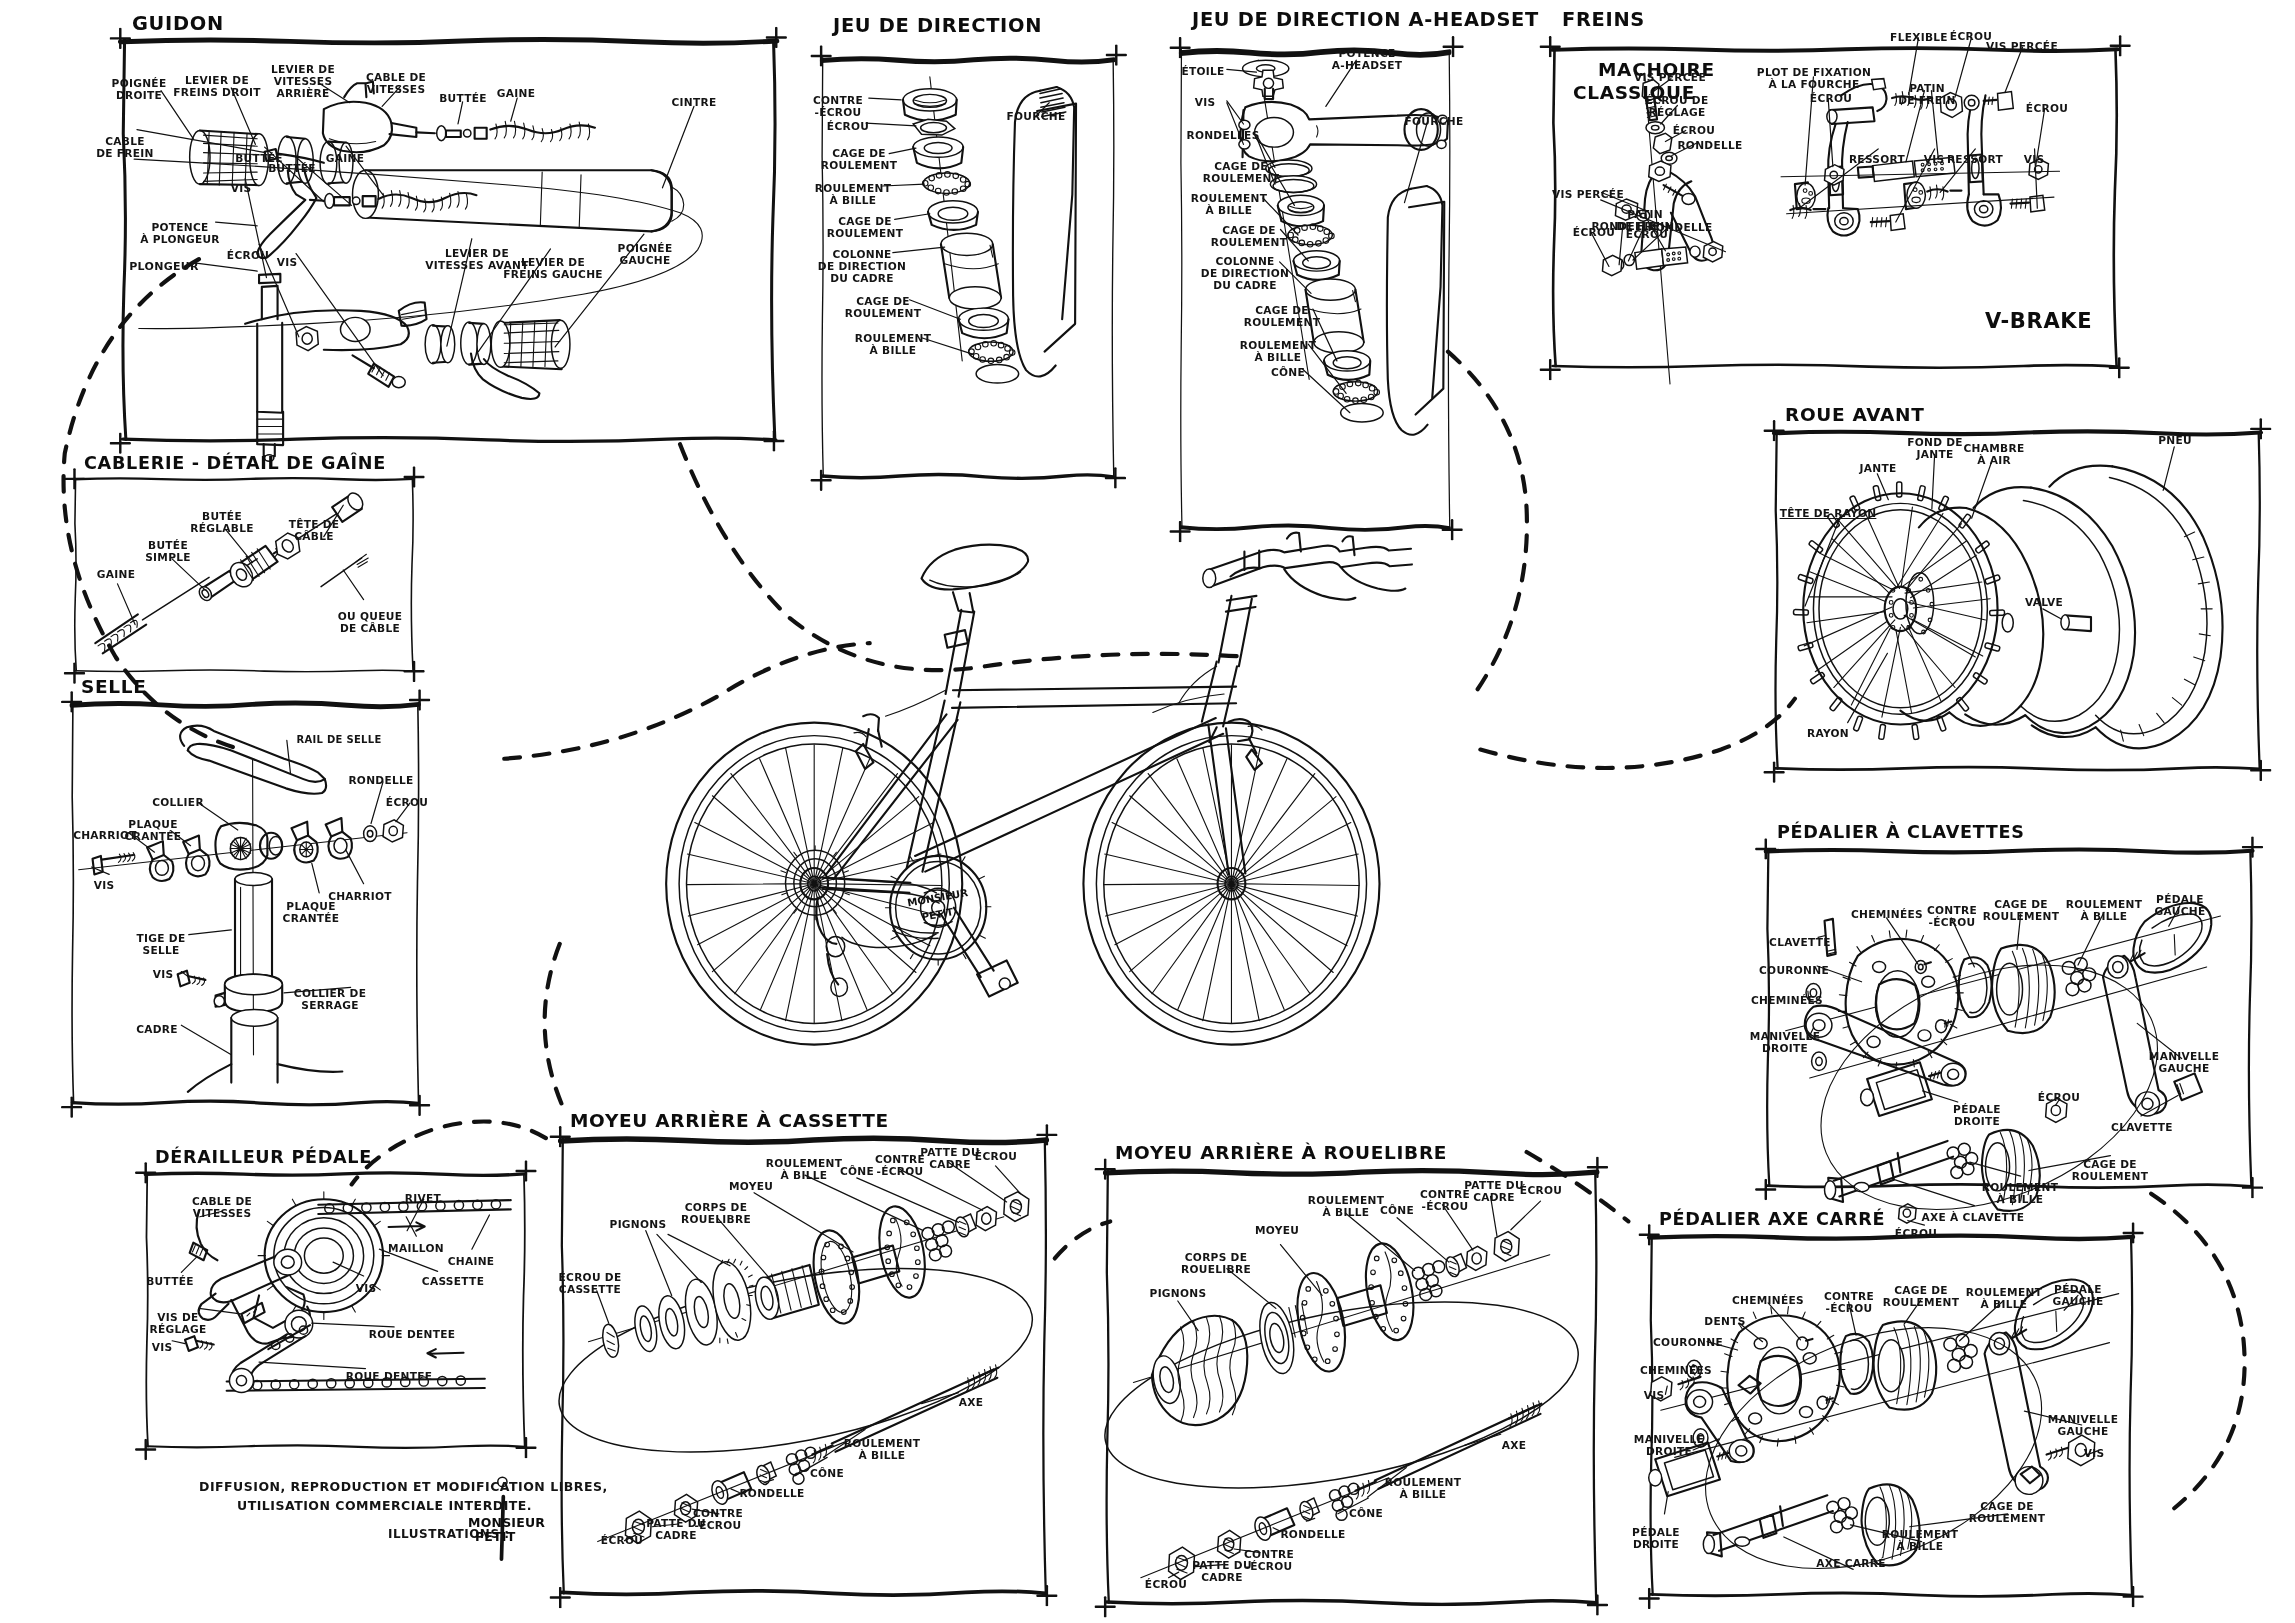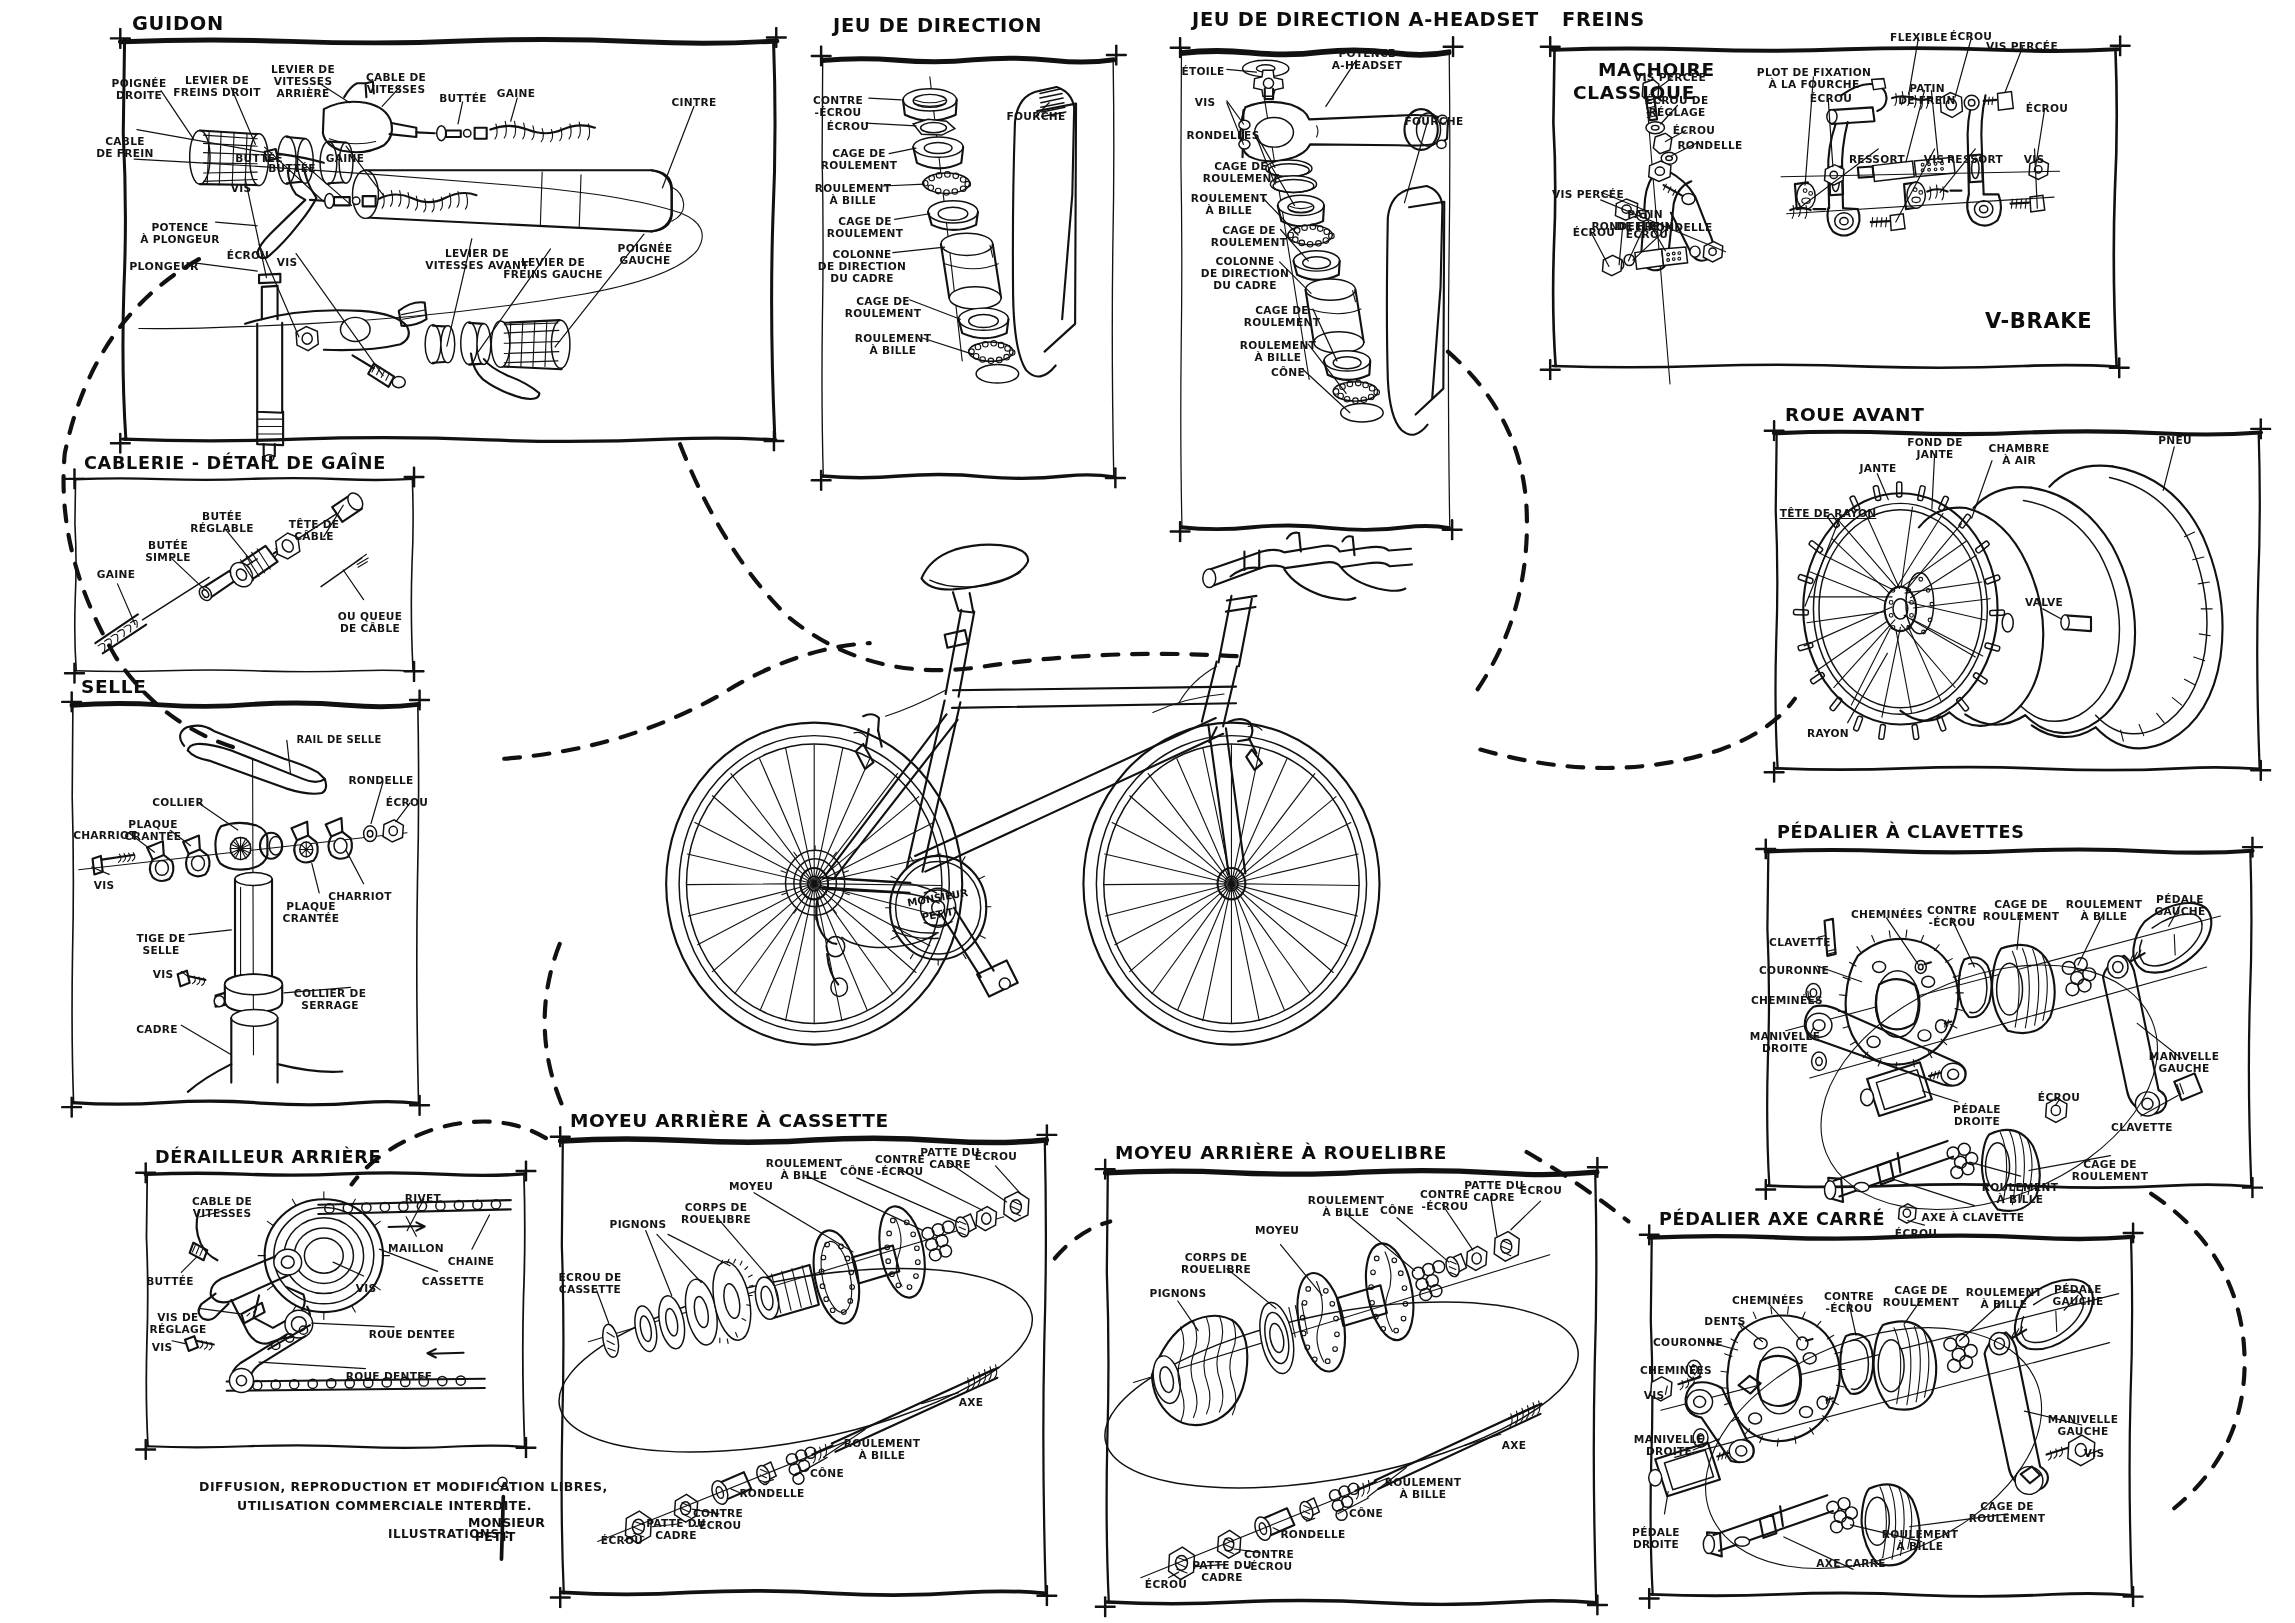--- a/index.html
+++ b/index.html
@@ -1992,7 +1992,7 @@
       <div class="lab c" style="left: 1935px; top: 437px; font-size: 10.6px; transform: translateX(-50%);">FOND DE
 JANTE</div>
       <div class="lab c" style="left: 1878px; top: 463px; font-size: 10.6px; transform: translateX(-50%);">JANTE</div>
-      <div class="lab c" style="left: 1994px; top: 443px; font-size: 10.6px; transform: translateX(-50%); margin-left: 25px;">CHAMBRE
+      <div class="lab c" style="left: 1994px; top: 443px; font-size: 10.6px; transform: translateX(-50%);">CHAMBRE
 À AIR</div>
       <div class="lab c" style="left: 2175px; top: 435px; font-size: 10.6px; transform: translateX(-50%);">PNEU</div>
       <div class="lab c" style="left: 1828px; top: 508px; font-size: 10.6px; transform: translateX(-50%); text-decoration: underline;">TÊTE DE RAYON</div>

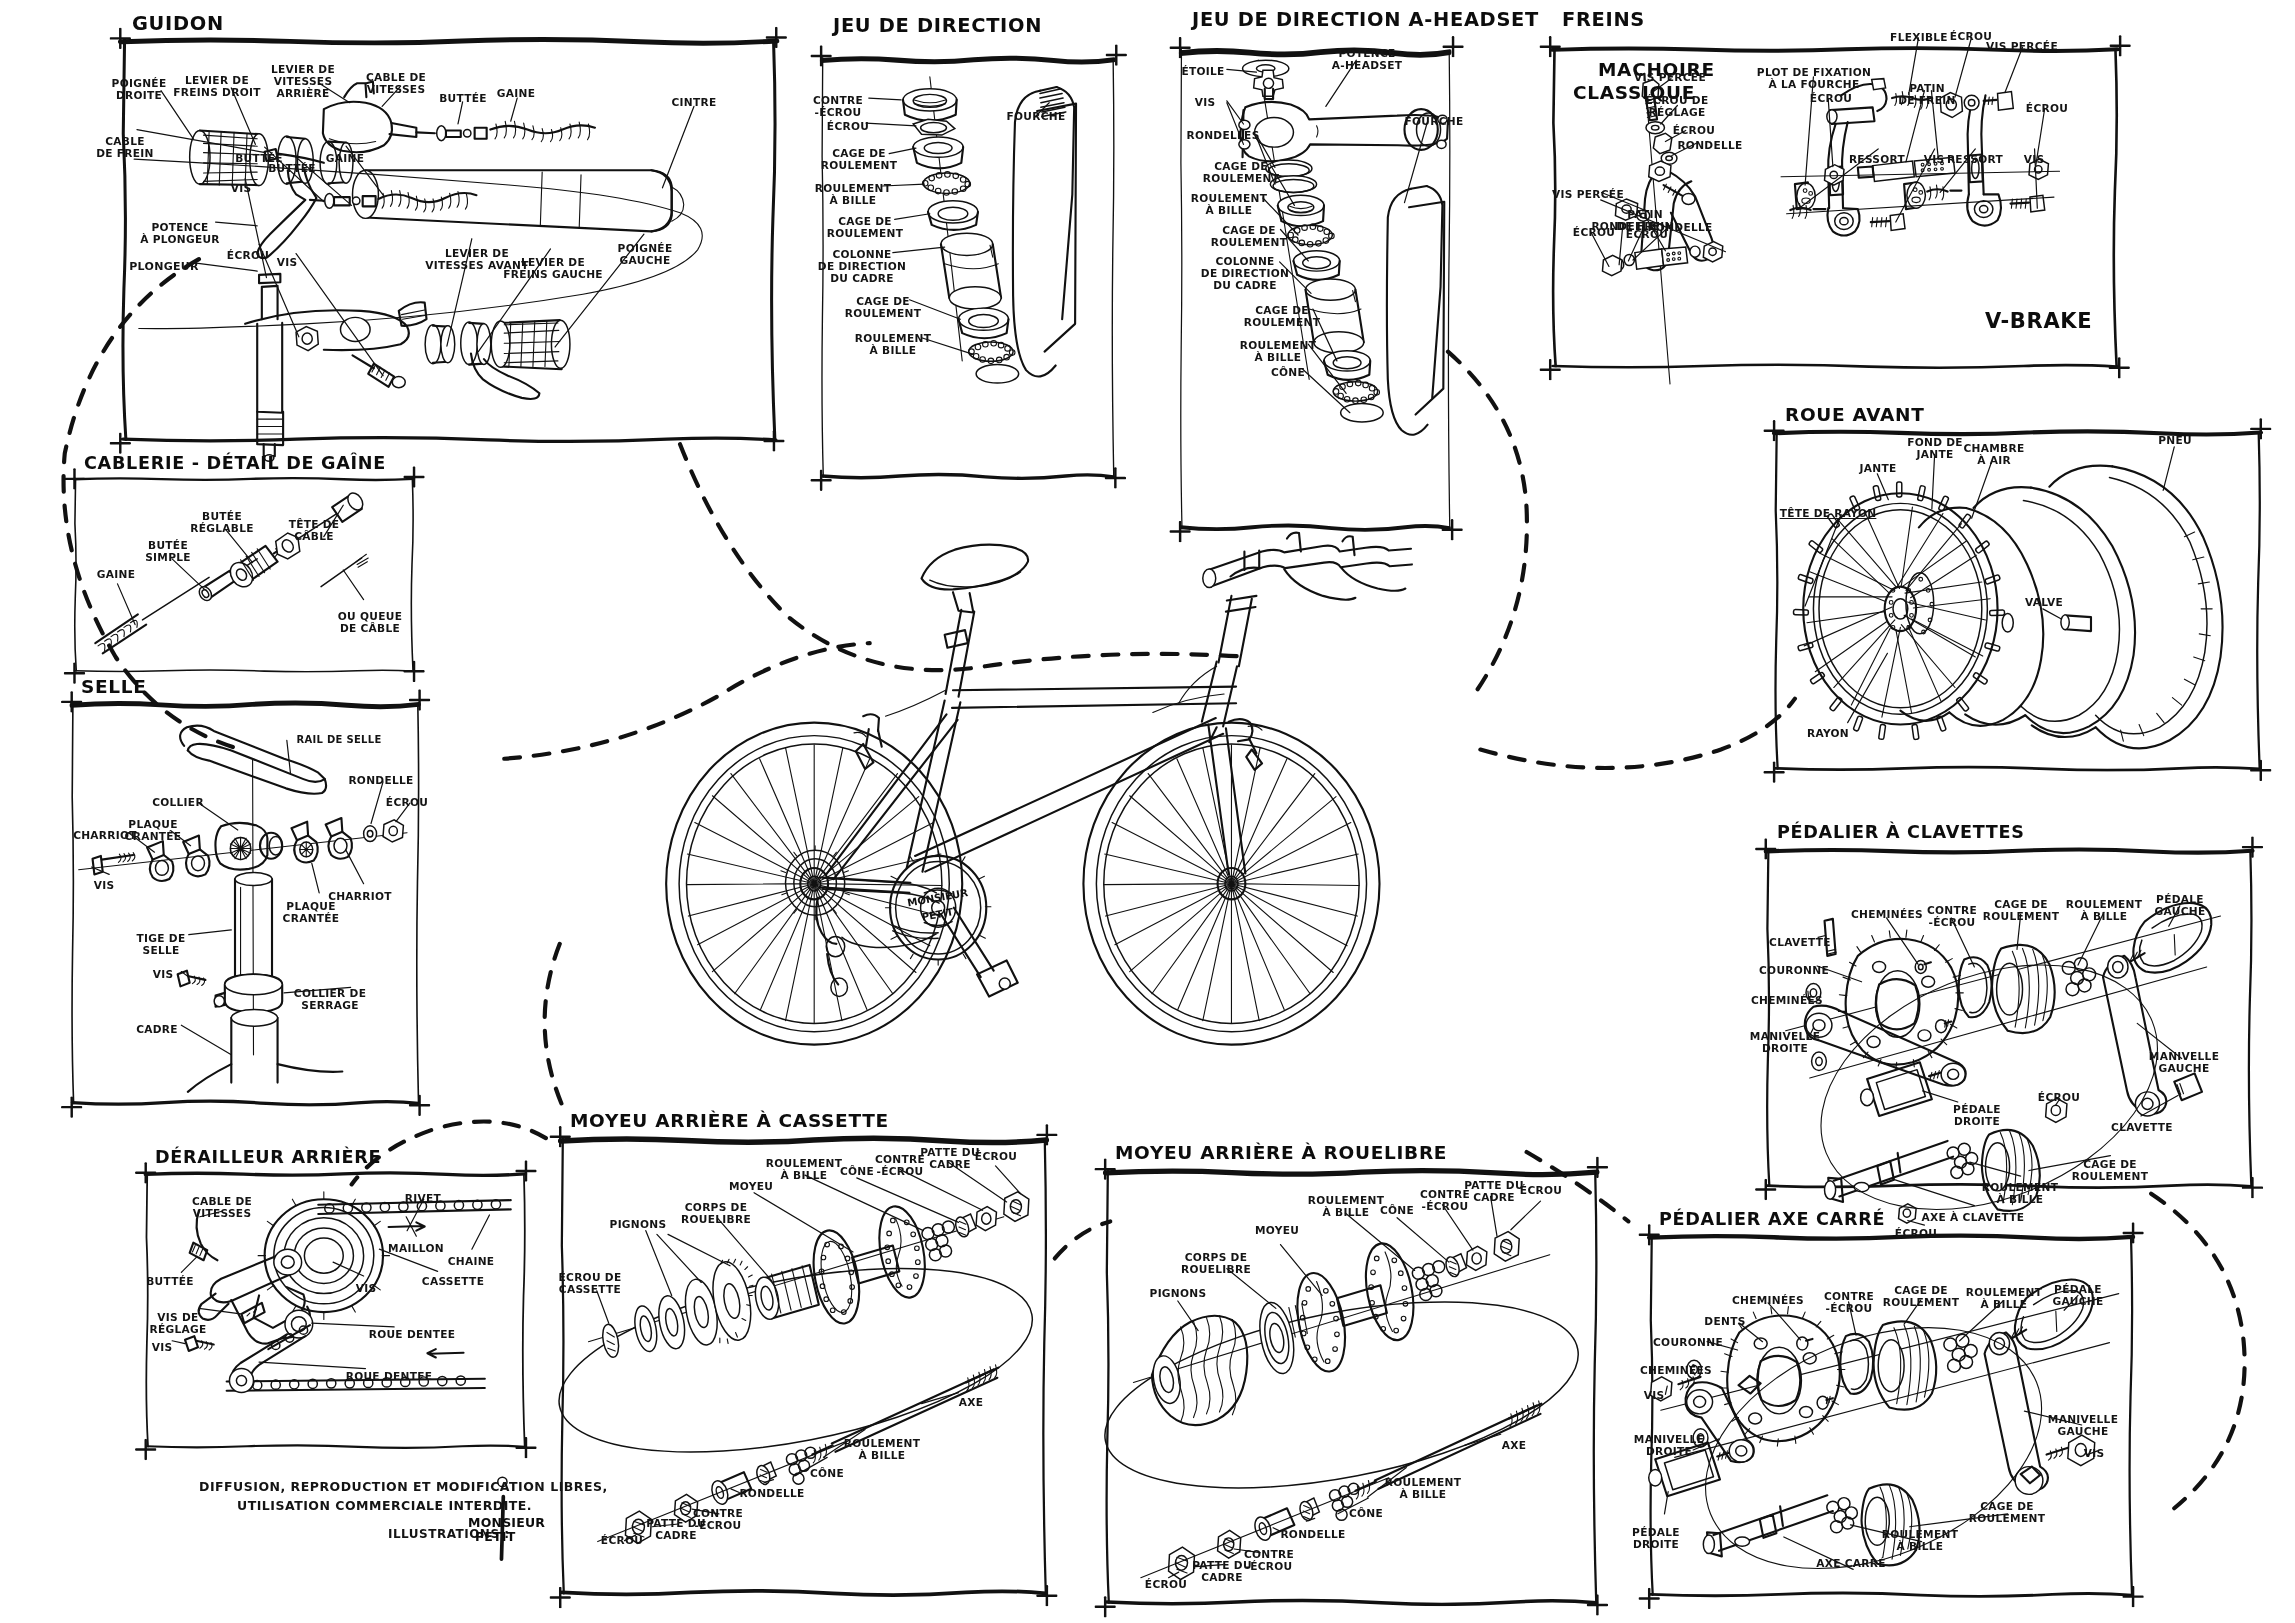--- a/index.html
+++ b/index.html
@@ -1744,7 +1744,7 @@
   <div class="ptitle big" style="left:1562px;top:8.3px;font-size:19.4px;">FREINS</div>
   <div class="ptitle big" style="left:84px;top:453px;font-size:17.6px;">CABLERIE - DÉTAIL DE GAÎNE</div>
   <div class="ptitle big" style="left:81px;top:676px;font-size:18.5px;">SELLE</div>
-  <div class="ptitle big" style="left:155px;top:1147px;font-size:17.6px;">DÉRAILLEUR ARRIÈRE</div>
+  <div class="ptitle big" style="left:155px;top:1147px;font-size:17.6px;">DÉRAILLEUR PÉDALE</div>
   <div class="ptitle big" style="left:570px;top:1110px;font-size:18.5px;">MOYEU ARRIÈRE À CASSETTE</div>
   <div class="ptitle big" style="left:1115px;top:1142px;font-size:18.5px;">MOYEU ARRIÈRE À ROUELIBRE</div>
   <div class="ptitle big" style="left:1777px;top:822px;font-size:17.6px;">PÉDALIER À CLAVETTES</div>

